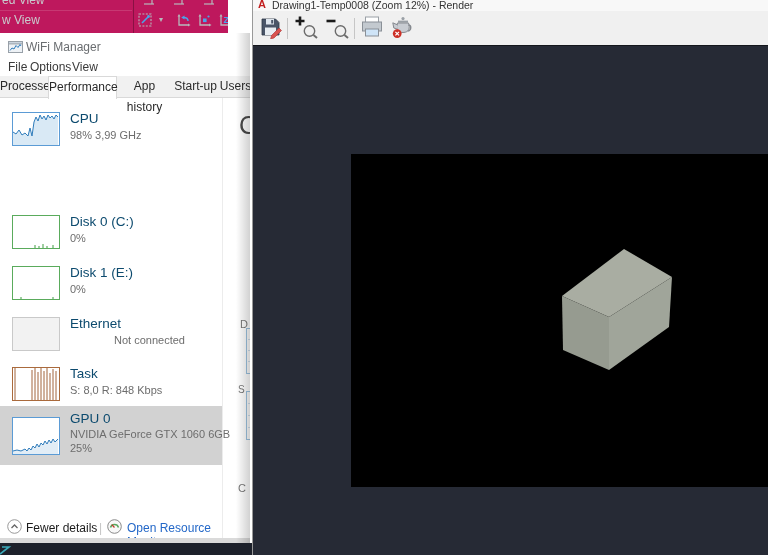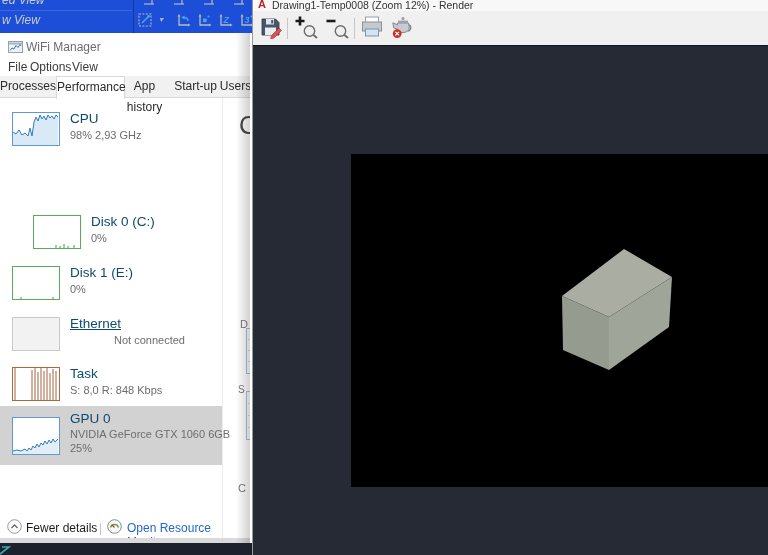--- a/index.html
+++ b/index.html
@@ -8,7 +8,7 @@
   .abs{position:absolute;}
 
   
-  #acad-topbar{left:0;top:0;width:252px;height:33px;background:#1d4ed8;overflow:hidden;z-index:1;font-style:italic;}
+  #acad-topbar{left:0;top:0;width:228px;height:33px;background:#be185d;overflow:hidden;z-index:1;}
   #acad-topbar .txt{color:#c9ccce;font-size:12px;white-space:nowrap;}
   #acad-row-divider{left:0;top:10px;width:132px;height:1px;background:rgba(255,255,255,.14);}
   #acad-panel-divider{left:133px;top:0;width:1px;height:33px;background:rgba(0,0,0,.28);}

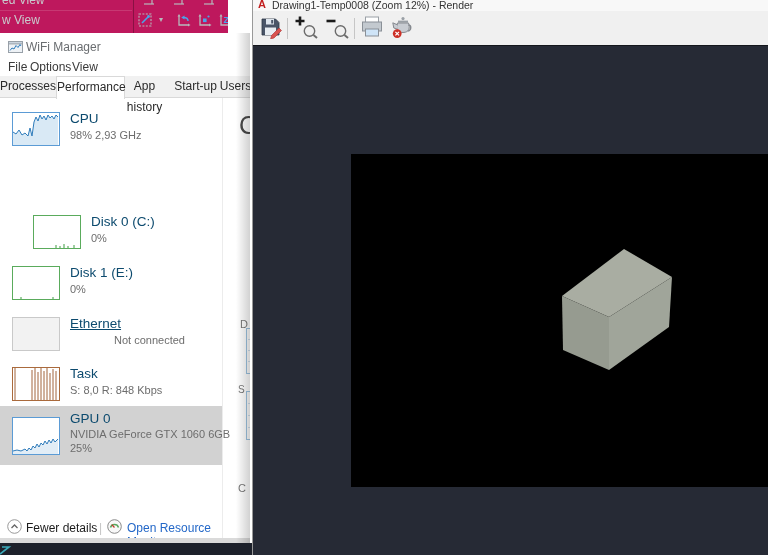--- a/index.html
+++ b/index.html
@@ -131,7 +131,7 @@
   <div id="tm-tabstrip" class="abs"></div>
   <div id="tm-tabline" class="abs"></div>
   <span class="abs tm-tab" style="left:0;width:48px;top:43px;">Processes</span>
-  <span class="abs tm-tab sel" style="left:56px;width:67px;top:43px;">Performance</span>
+  <span class="abs tm-tab sel" style="left:48px;width:67px;top:43px;">Performance</span>
   <span class="abs tm-tab" style="left:115px;width:59px;top:43px;">App history</span>
   <span class="abs tm-tab" style="left:174px;width:43px;top:43px;">Start-up</span>
   <span class="abs tm-tab" style="left:217px;width:37px;top:43px;">Users</span>

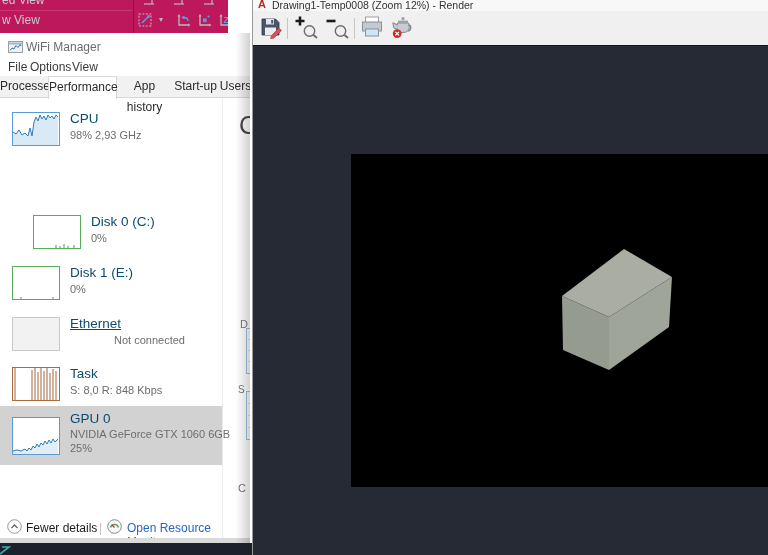--- a/index.html
+++ b/index.html
@@ -146,7 +146,7 @@
       </svg>
     </div>
     <div class="abs tm-name" style="top:5px;">CPU</div>
-    <div class="abs tm-sub" style="top:23px;">98% 2,93 GHz</div>
+    <div class="abs tm-sub" style="top:23px;">98% 3,99 GHz</div>
   </div>
 
 

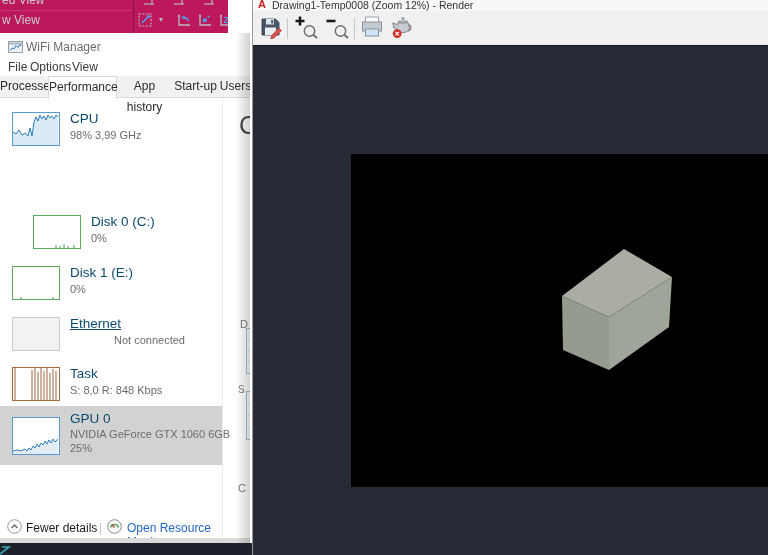--- a/index.html
+++ b/index.html
@@ -150,7 +150,7 @@
   </div>
 
 
-  <div class="abs tm-row" style="top:176px;margin-left:21px;">
+  <div class="abs tm-row" style="top:176px;">
     <div class="abs thumb" style="top:6px;border-color:#5aab5c;">
       <svg width="46" height="32" viewBox="0 0 46 32">
         <g stroke="#3f9d42" stroke-width="1">

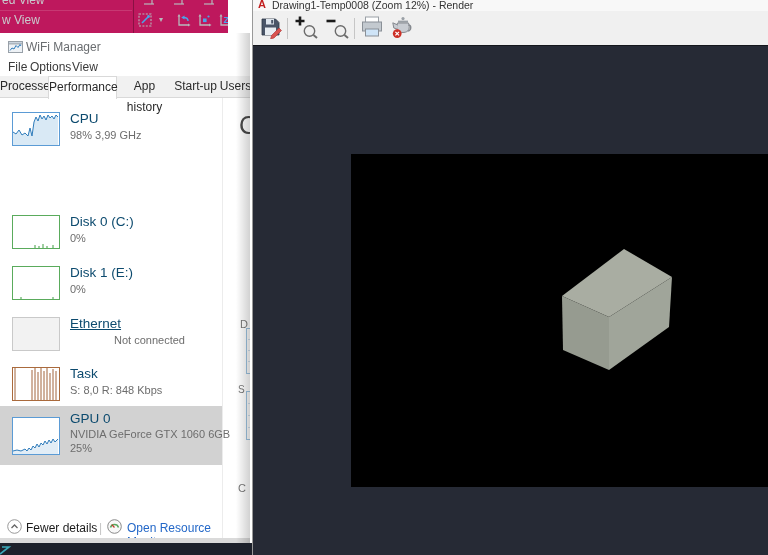--- a/index.html
+++ b/index.html
@@ -181,7 +181,7 @@
 
   <div class="abs tm-row" style="top:278px;">
     <div class="abs thumb" style="top:6px;border-color:#c9c9c9;background:#f2f2f2;"></div>
-    <div class="abs tm-name" style="top:5px;text-decoration:underline;">Ethernet</div>
+    <div class="abs tm-name" style="top:5px;">Ethernet</div>
     <div class="abs tm-sub" style="top:23px;padding-left:44px;">Not connected</div>
   </div>
 

